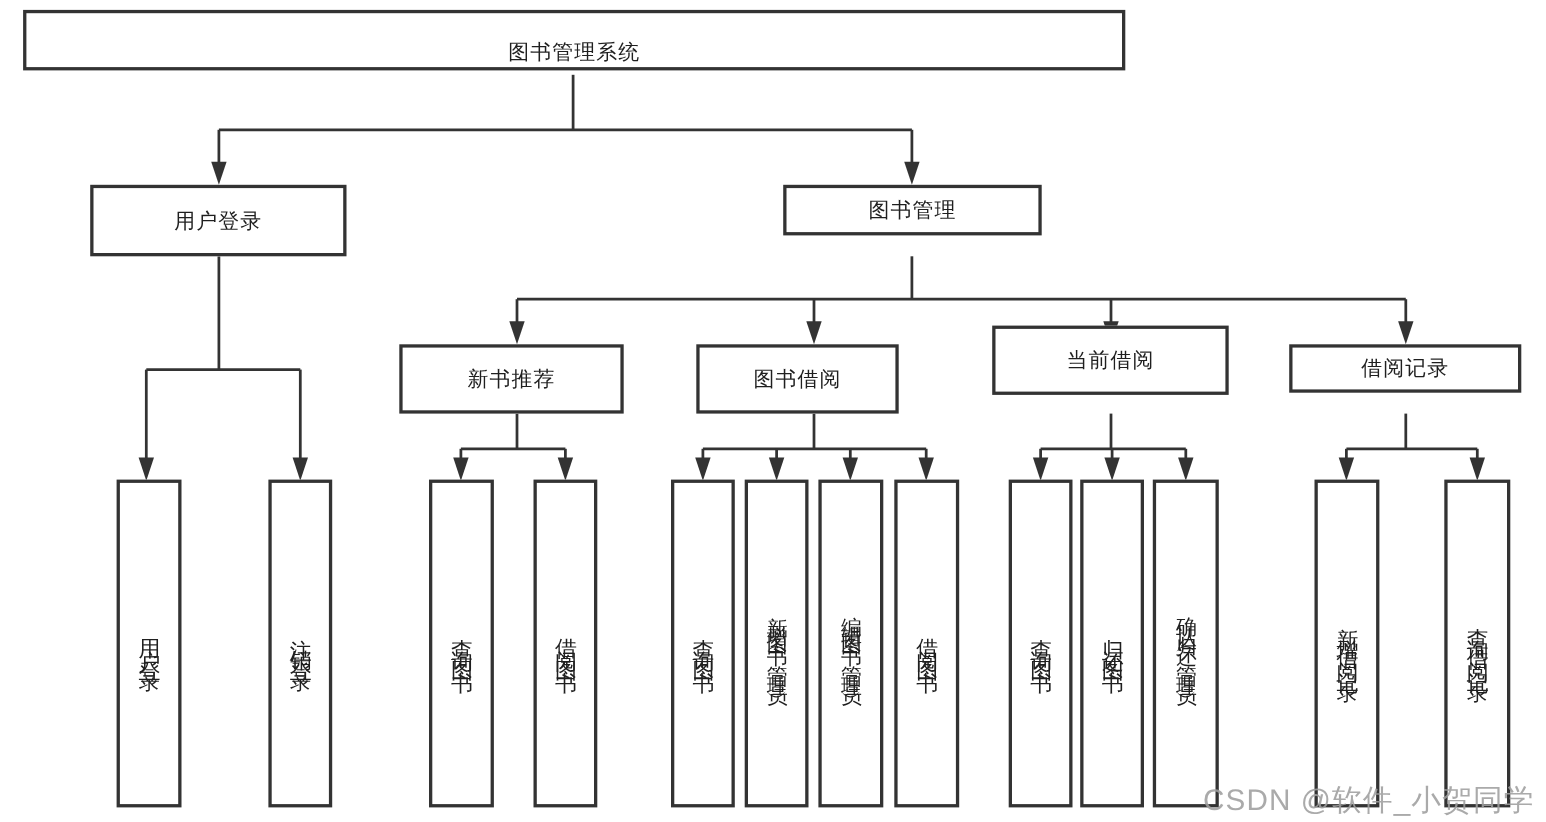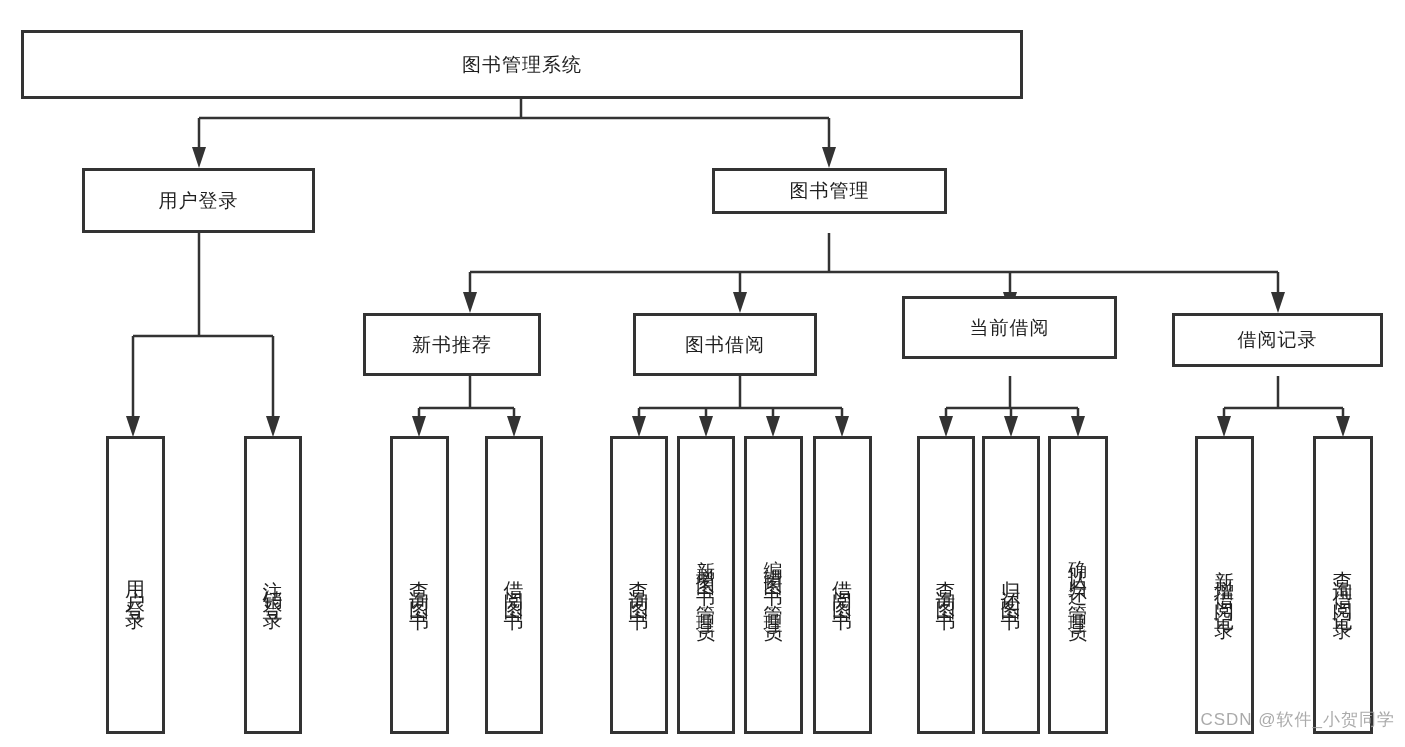--- a/index.html
+++ b/index.html
@@ -116,7 +116,7 @@
     </g>
   </svg>
 
-  <div class="box" style="left:21px; top:30px; width:1002px; height:69px;">
+  <div class="box" style="left:21px; top:9px; width:1002px; height:55px;align-items:flex-end;">
     <span class="hlabel">图书管理系统</span>
   </div>
 

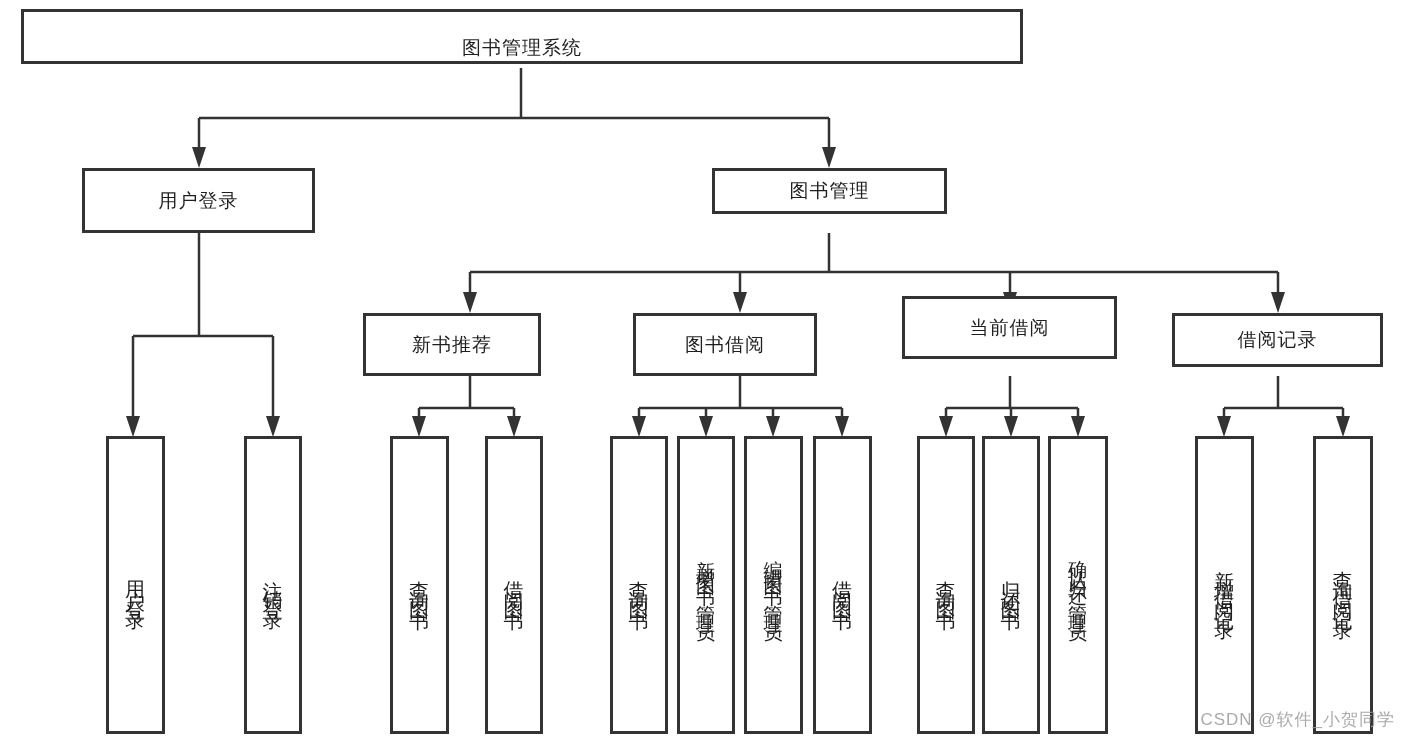--- a/index.html
+++ b/index.html
@@ -127,7 +127,7 @@
     <span class="hlabel">图书管理</span>
   </div>
 
-  <div class="box" style="left:363px; top:313px; width:178px; height:63px;justify-content:center;">
+  <div class="box" style="left:363px; top:313px; width:204px; height:63px;justify-content:center;">
     <span class="hlabel">新书推荐</span>
   </div>
   <div class="box" style="left:633px; top:313px; width:184px; height:63px;">

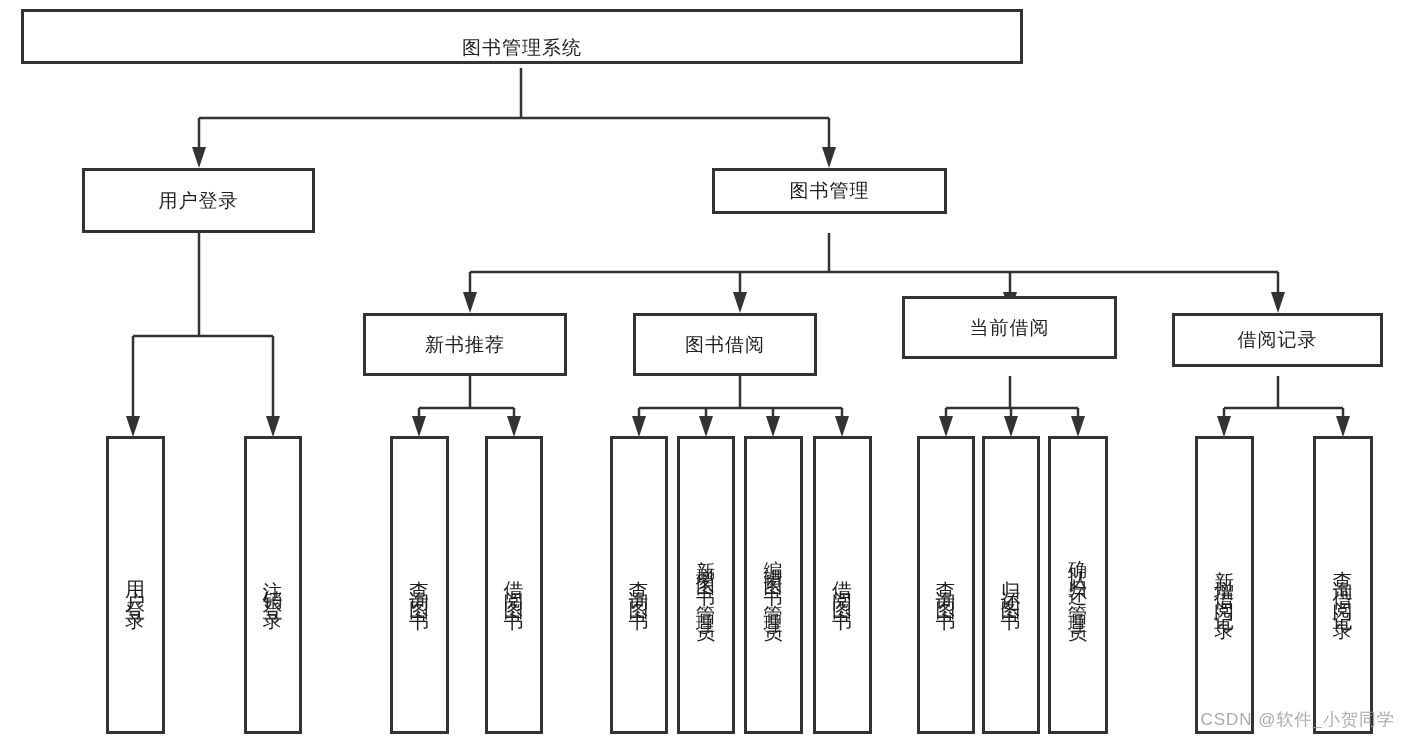--- a/index.html
+++ b/index.html
@@ -136,7 +136,7 @@
   <div class="box" style="left:902px; top:296px; width:215px; height:63px;">
     <span class="hlabel">当前借阅</span>
   </div>
-  <div class="box" style="left:1172px; top:313px; width:211px; height:54px;">
+  <div class="box" style="left:1172px; top:313px; width:211px; height:44px;">
     <span class="hlabel">借阅记录</span>
   </div>
 

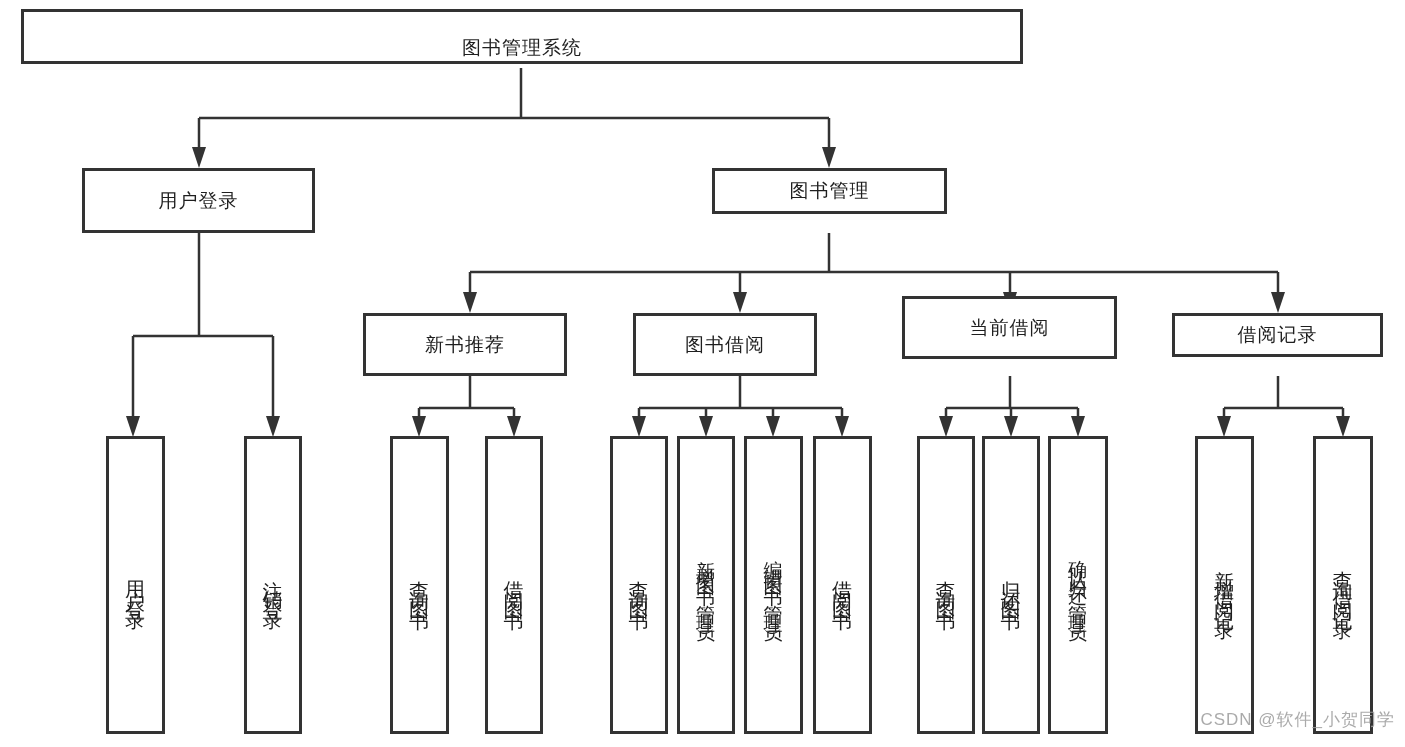--- a/index.html
+++ b/index.html
@@ -45,8 +45,8 @@
   .watermark {
     position: absolute;
     right: 10px;
-    bottom: 16px;
-    font-size: 17px;
+    bottom: 2px;
+    font-size: 27px;
     color: rgba(158,158,158,0.88);
     letter-spacing: 1px;
     white-space: nowrap;

